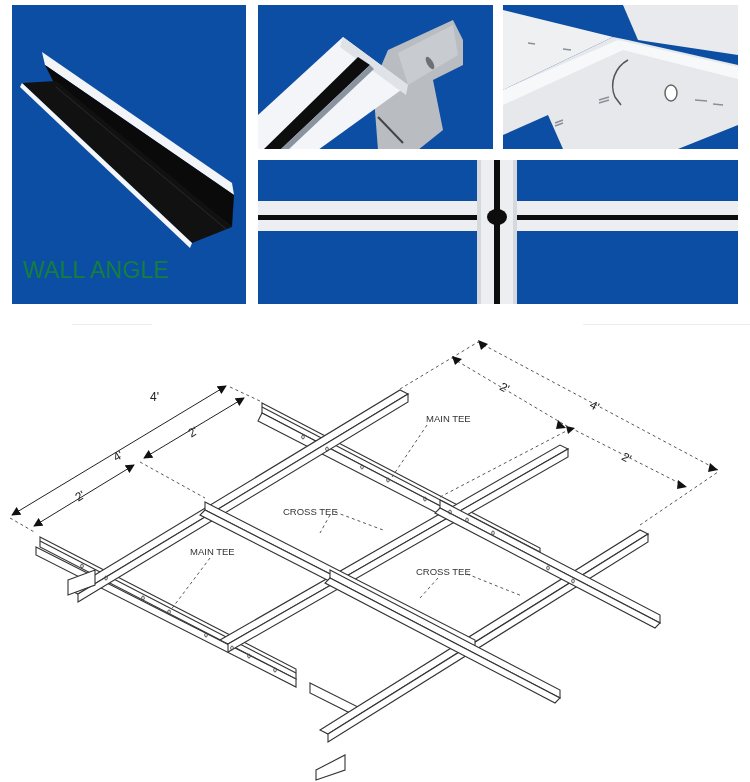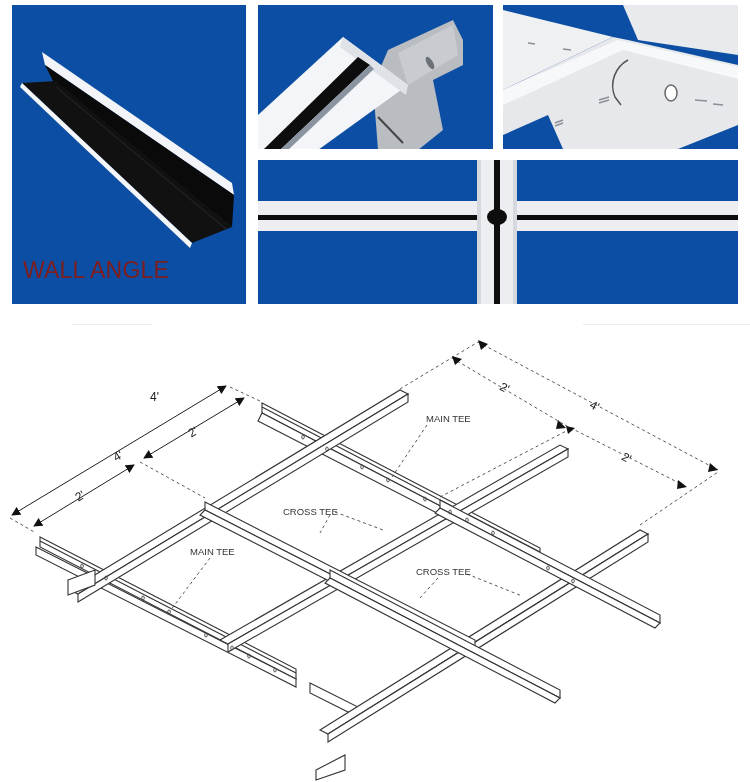--- a/index.html
+++ b/index.html
@@ -10,7 +10,7 @@
   #p-end  { left: 258px; top: 5px; width: 235px; height: 144px; }
   #p-join { left: 503px; top: 5px; width: 235px; height: 144px; }
   #p-grid { left: 258px; top: 160px; width: 480px; height: 144px; }
-  .wall-label { position: absolute; left: 11px; top: 252px; color: #7f1d1d; font-size: 23px; letter-spacing: 0.2px; font-family: "Liberation Sans", sans-serif; }
+  .wall-label { position: absolute; left: 11px; top: 252px; color: #15803d; font-size: 23px; letter-spacing: 0.2px; font-family: "Liberation Sans", sans-serif; }
   #diagram { position: absolute; left: 0; top: 318px; width: 750px; height: 464px; }
   .faint-rule { position: absolute; height: 1px; background: #ececec; top: 324px; }
   .lbl { font-family: "Liberation Sans", sans-serif; font-size: 9.5px; fill: #333; }

